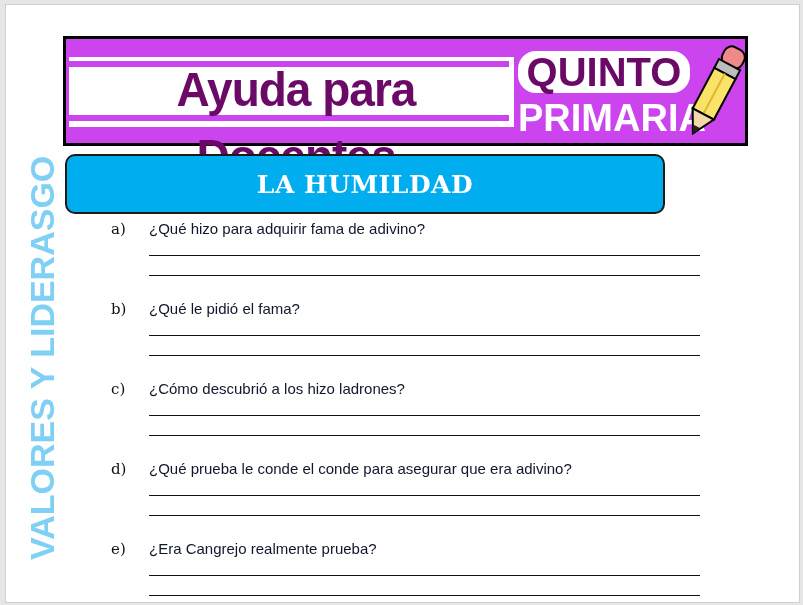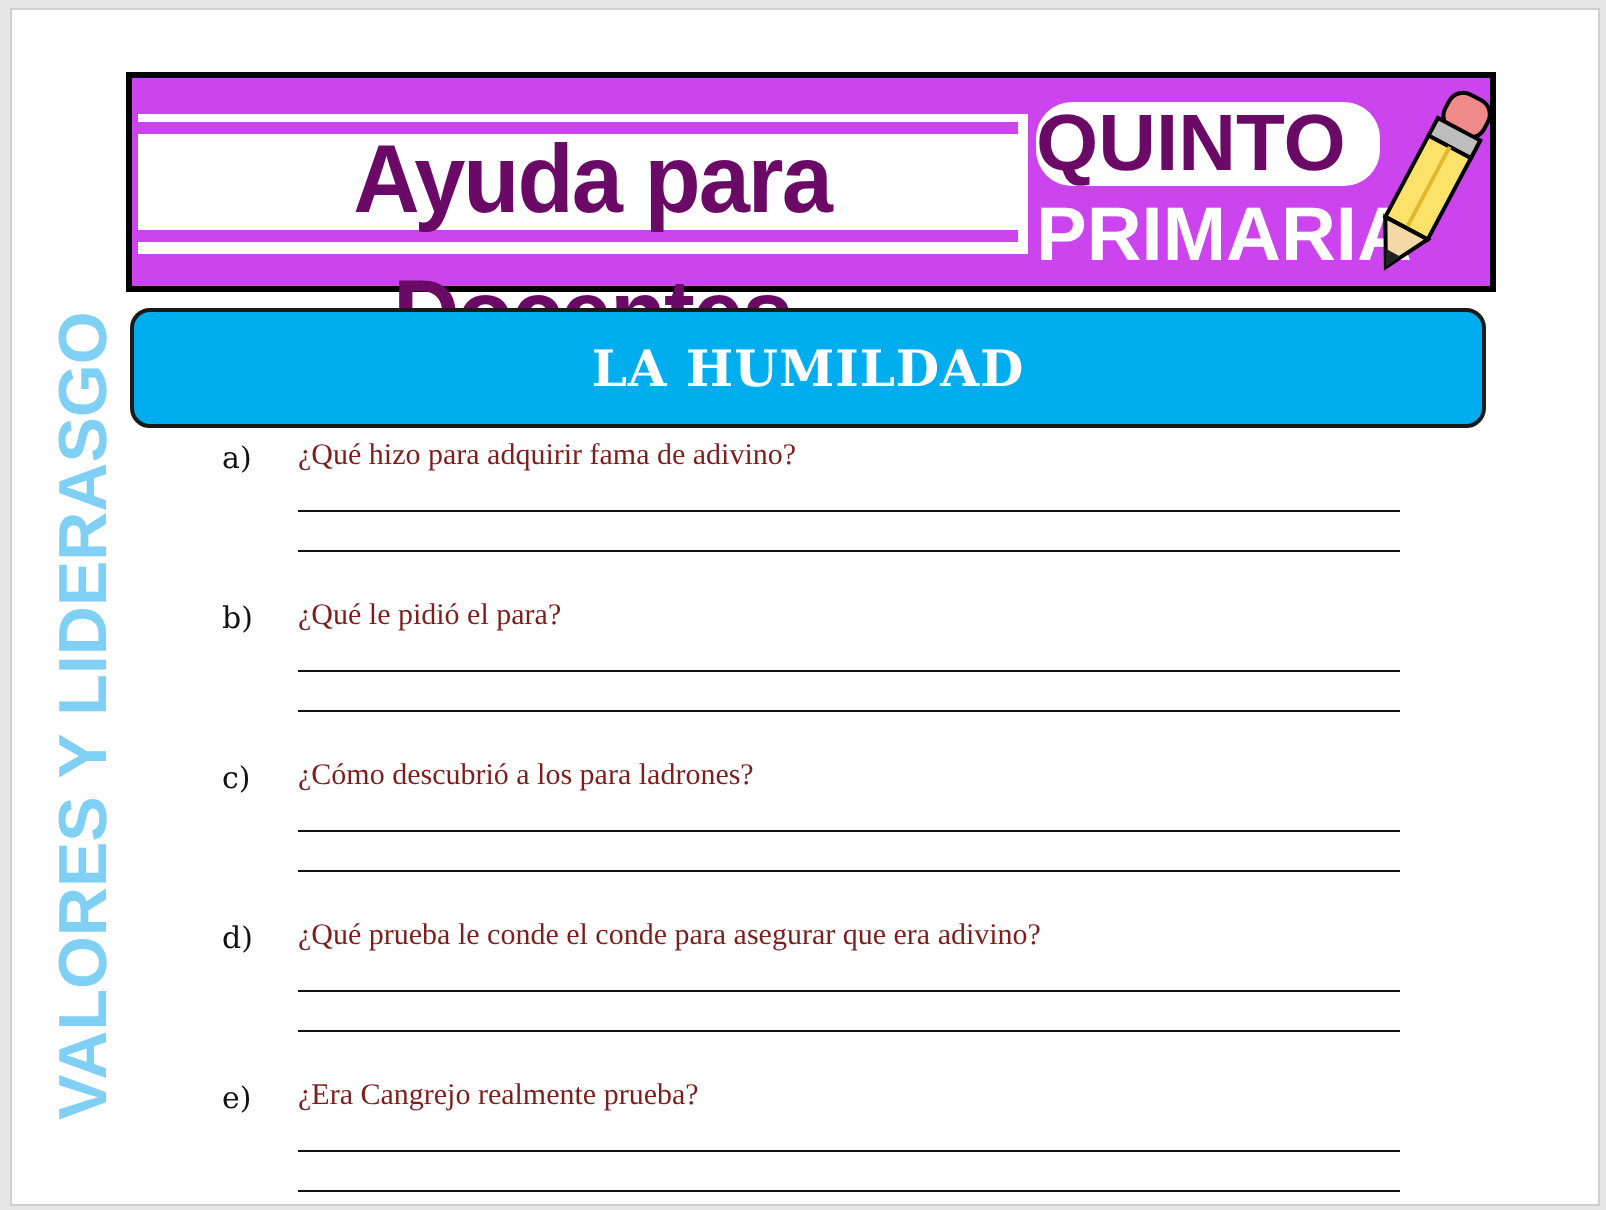--- a/index.html
+++ b/index.html
@@ -34,7 +34,7 @@
       background:#ffffff; border-radius:18px;
     }
     .grade-top {
-      position:absolute; left:452px; top:10px; width:172px; 
+      position:absolute; left:452px; top:10px; width:172px; text-align:center;
       font-family:"Liberation Sans", sans-serif; font-weight:bold;
       font-size:40px; line-height:46px; color:#6b0a66;
     }

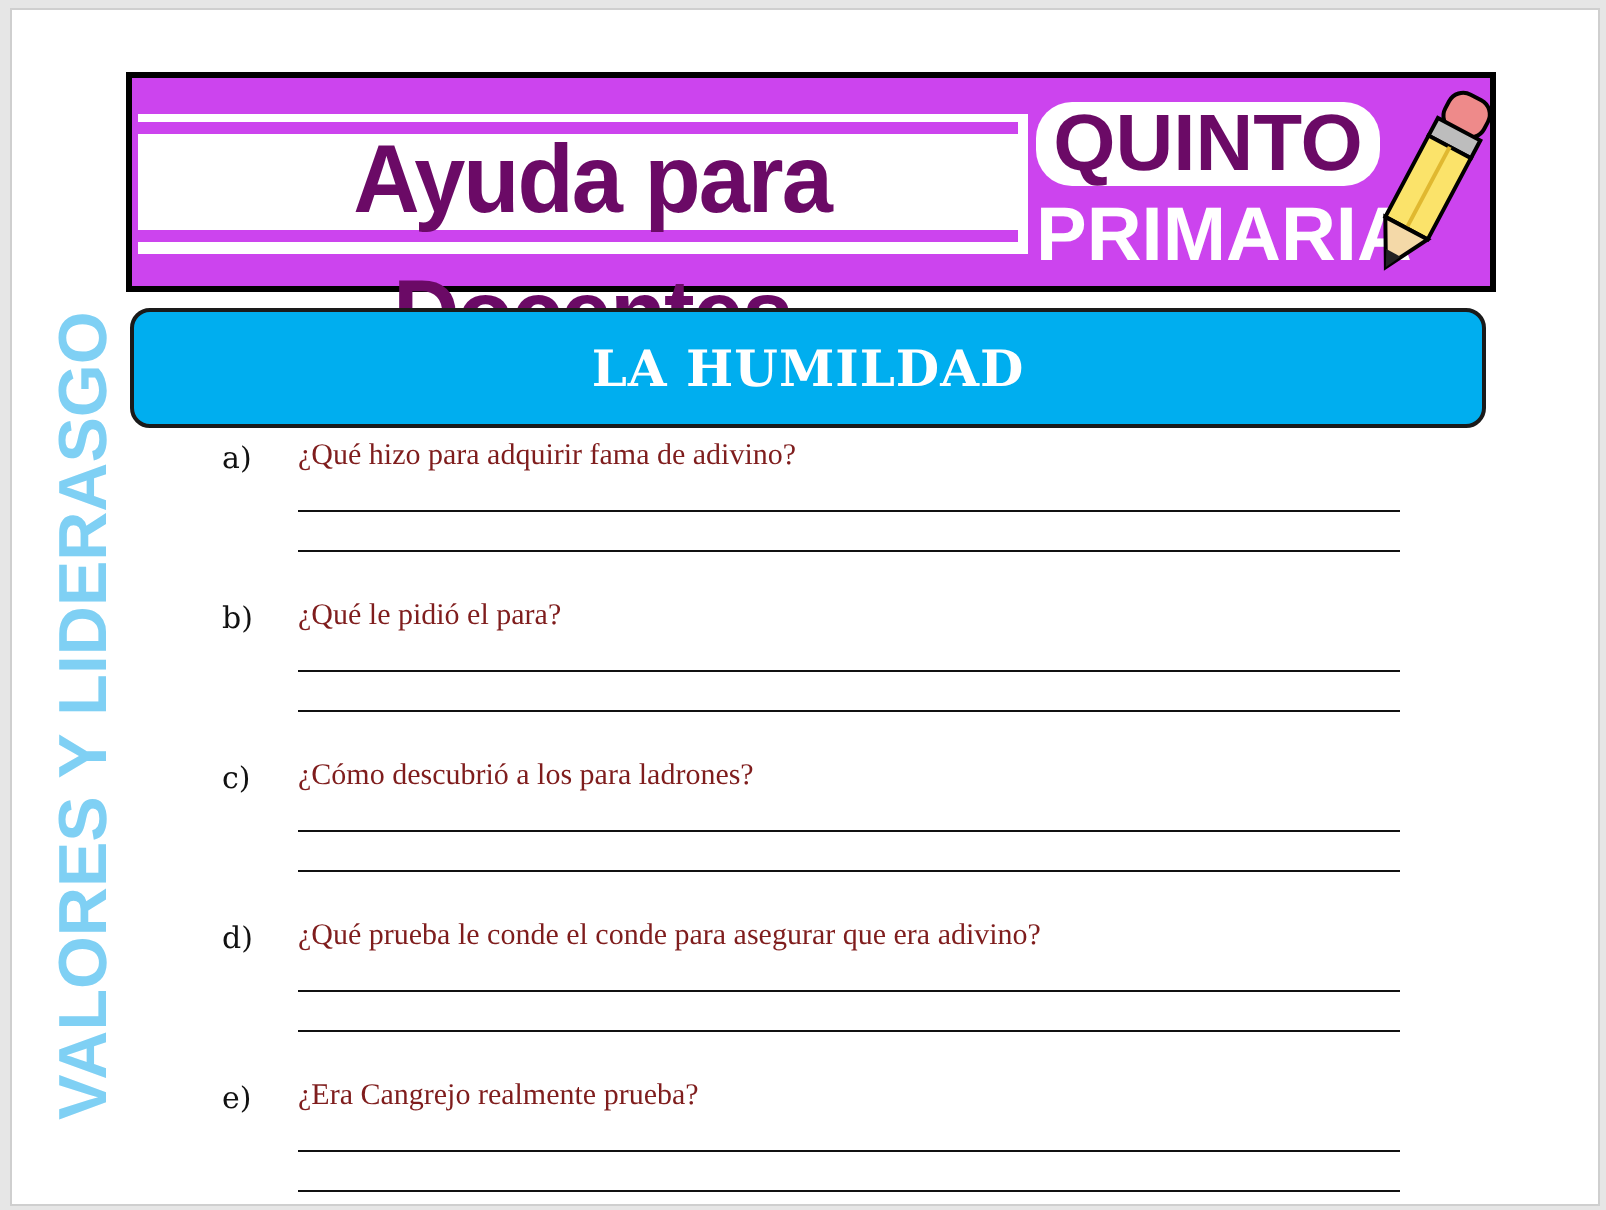--- a/index.html
+++ b/index.html
@@ -45,7 +45,7 @@
     }
     .pencil { position:absolute; left:616px; top:2px; width:66px; height:102px; }
     .title-bar {
-      position:absolute; left:65px; top:154px; width:678px; height:60px;
+      position:absolute; left:65px; top:154px; width:600px; height:60px;
       background:#00aeef; border:2px solid #1a1a1a; border-radius:10px;
       box-sizing:border-box; display:flex; align-items:center; justify-content:center;
     }

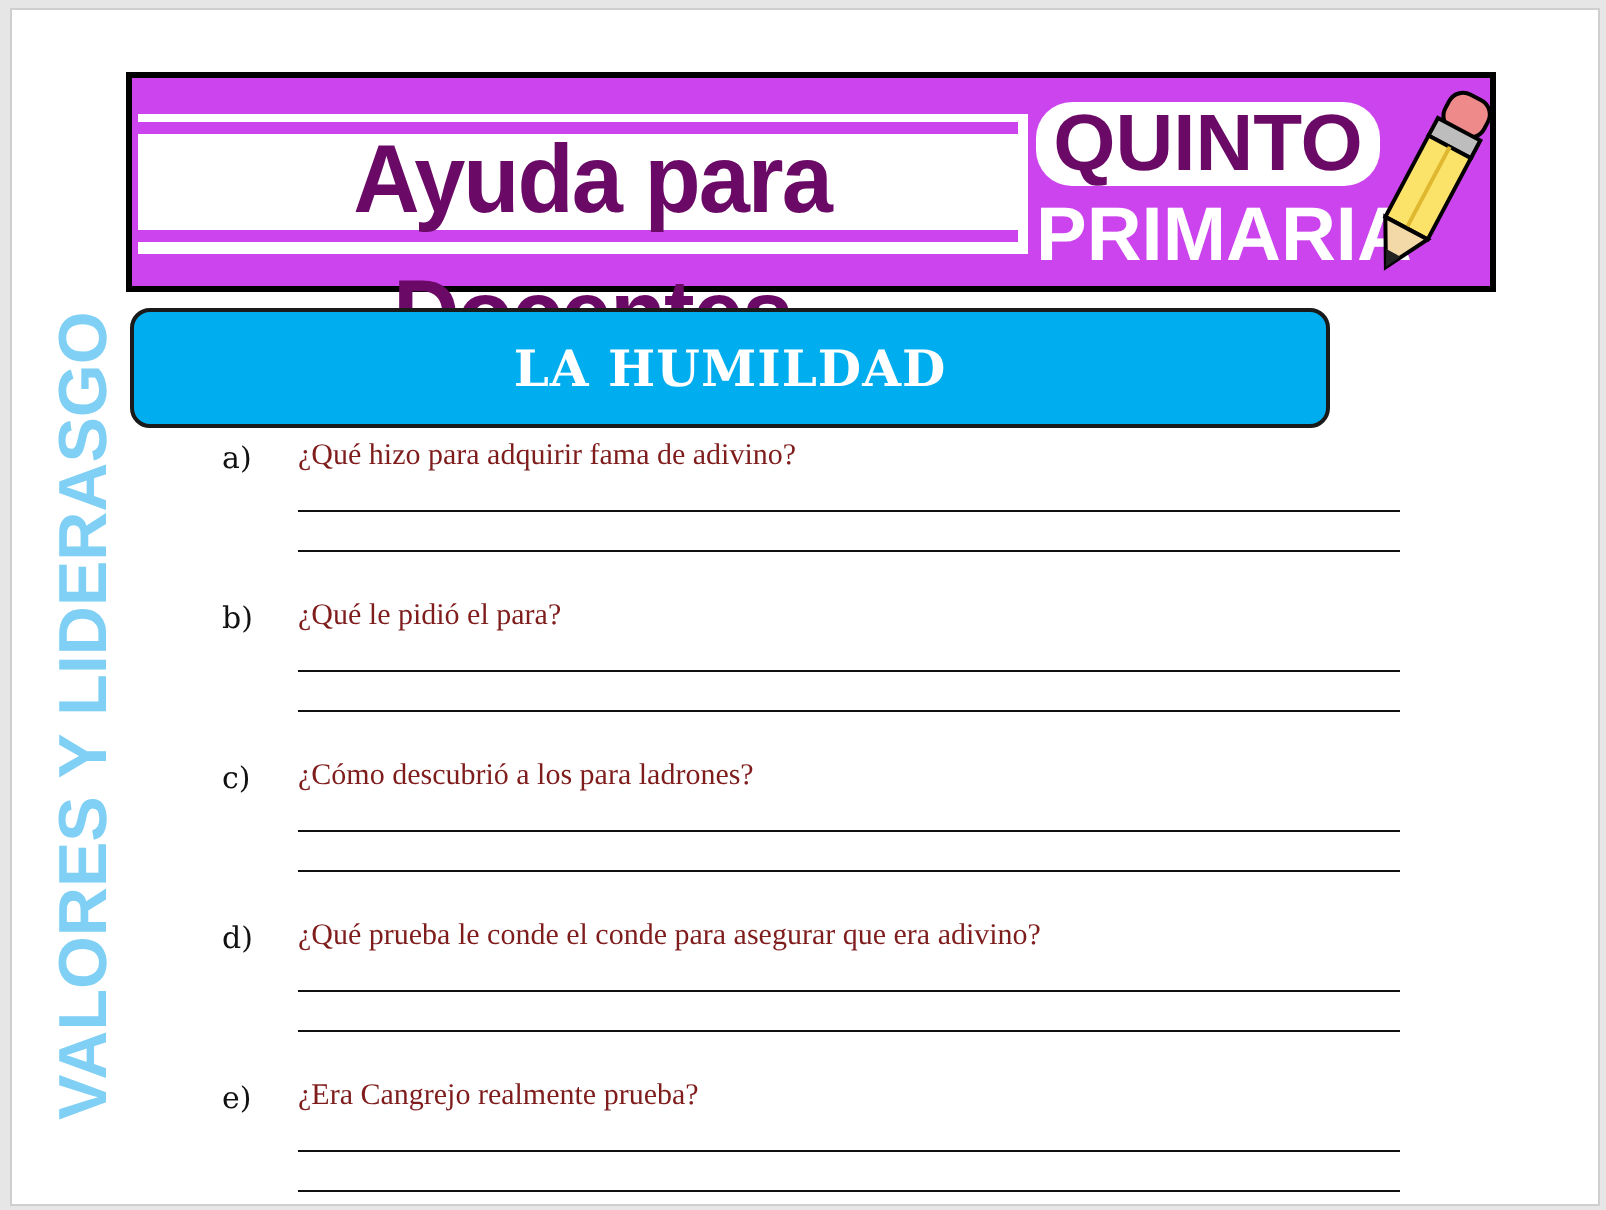--- a/index.html
+++ b/index.html
@@ -67,7 +67,7 @@
     }
     .q-text {
       position:absolute; left:38px; top:0;
-      font-family:Liberation Serif, serif; font-size:15px; color:#7f1d1d; white-space:nowrap;
+      font-family:Liberation Sans, sans-serif; font-size:15px; color:#0f172a; white-space:nowrap;
     }
     .answer-line {
       position:absolute; left:38px; width:551px; height:0; border-top:1px solid #111;

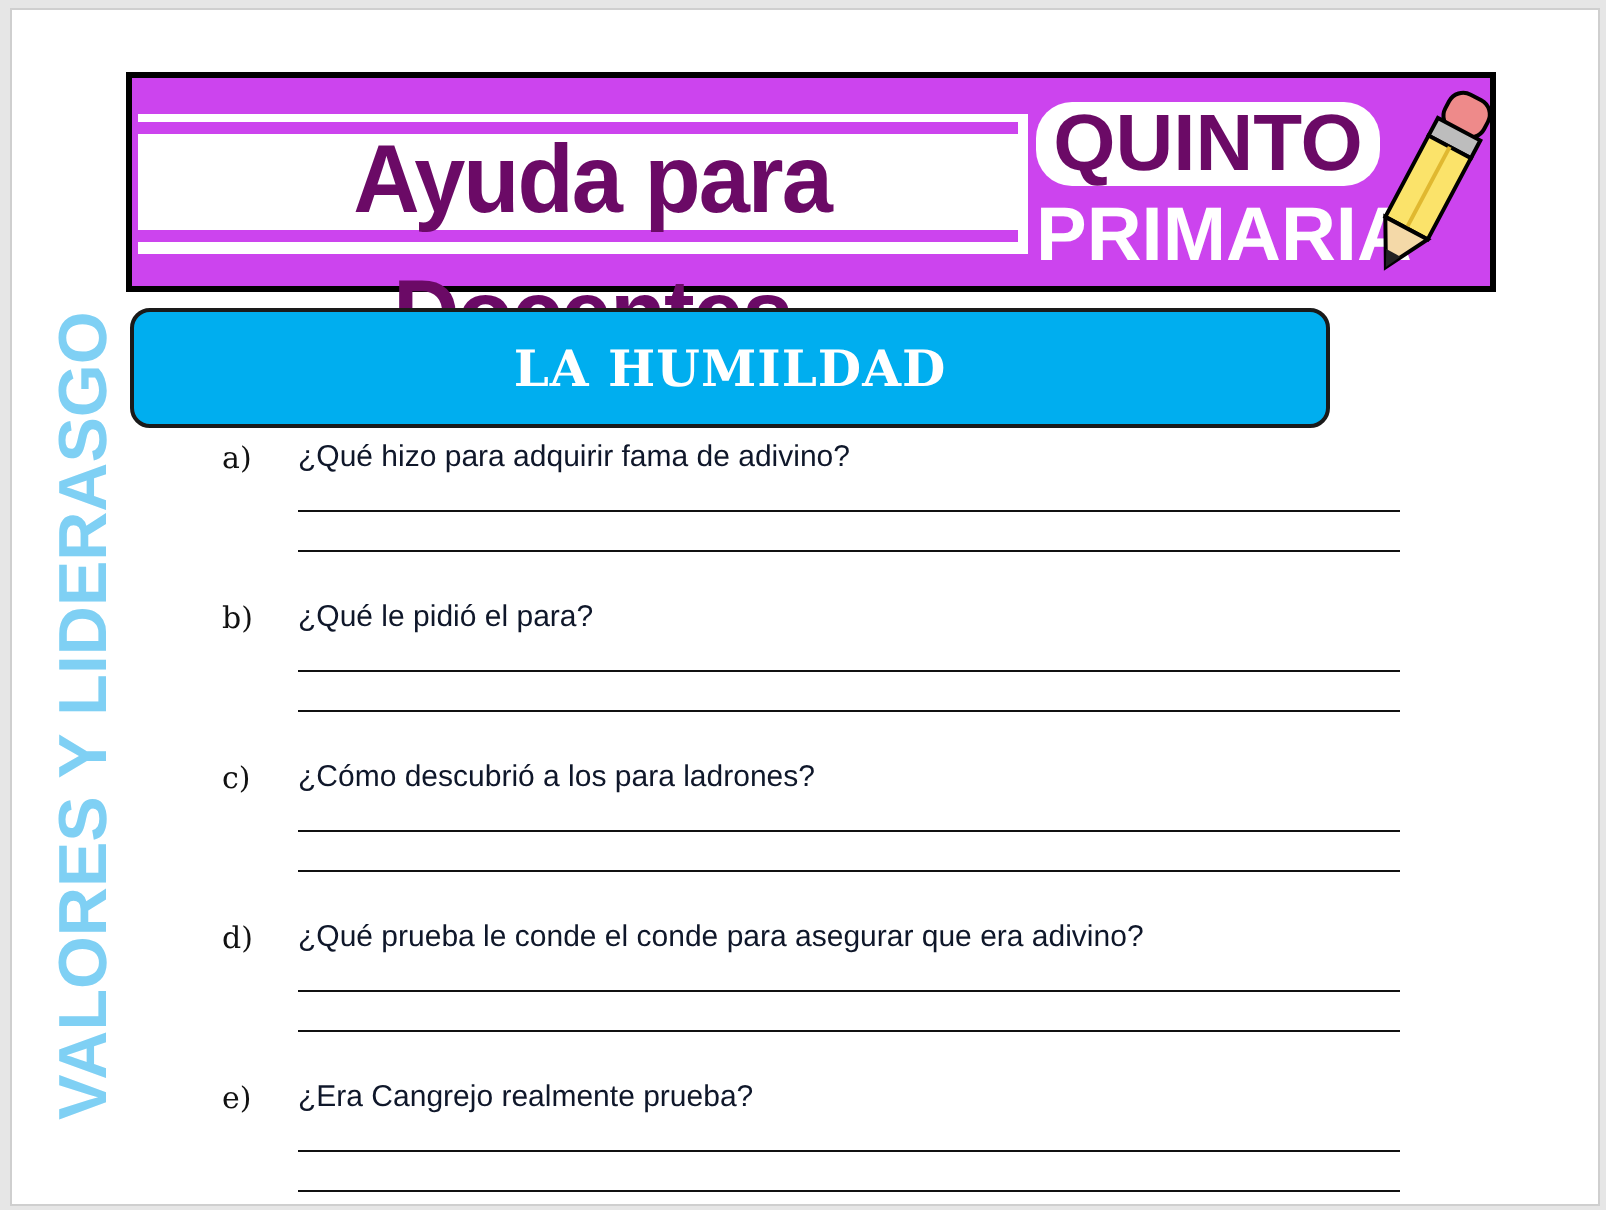--- a/index.html
+++ b/index.html
@@ -113,7 +113,7 @@
 
 <div class="question" style="top:300px;">
   <span class="q-letter">b)</span>
-  <span class="q-text">¿Qué le pidió el para?</span>
+  <span class="q-text">¿Qué le pidió el fama?</span>
   <div class="answer-line" style="top:35px;"></div>
   <div class="answer-line" style="top:55px;"></div>
 </div>

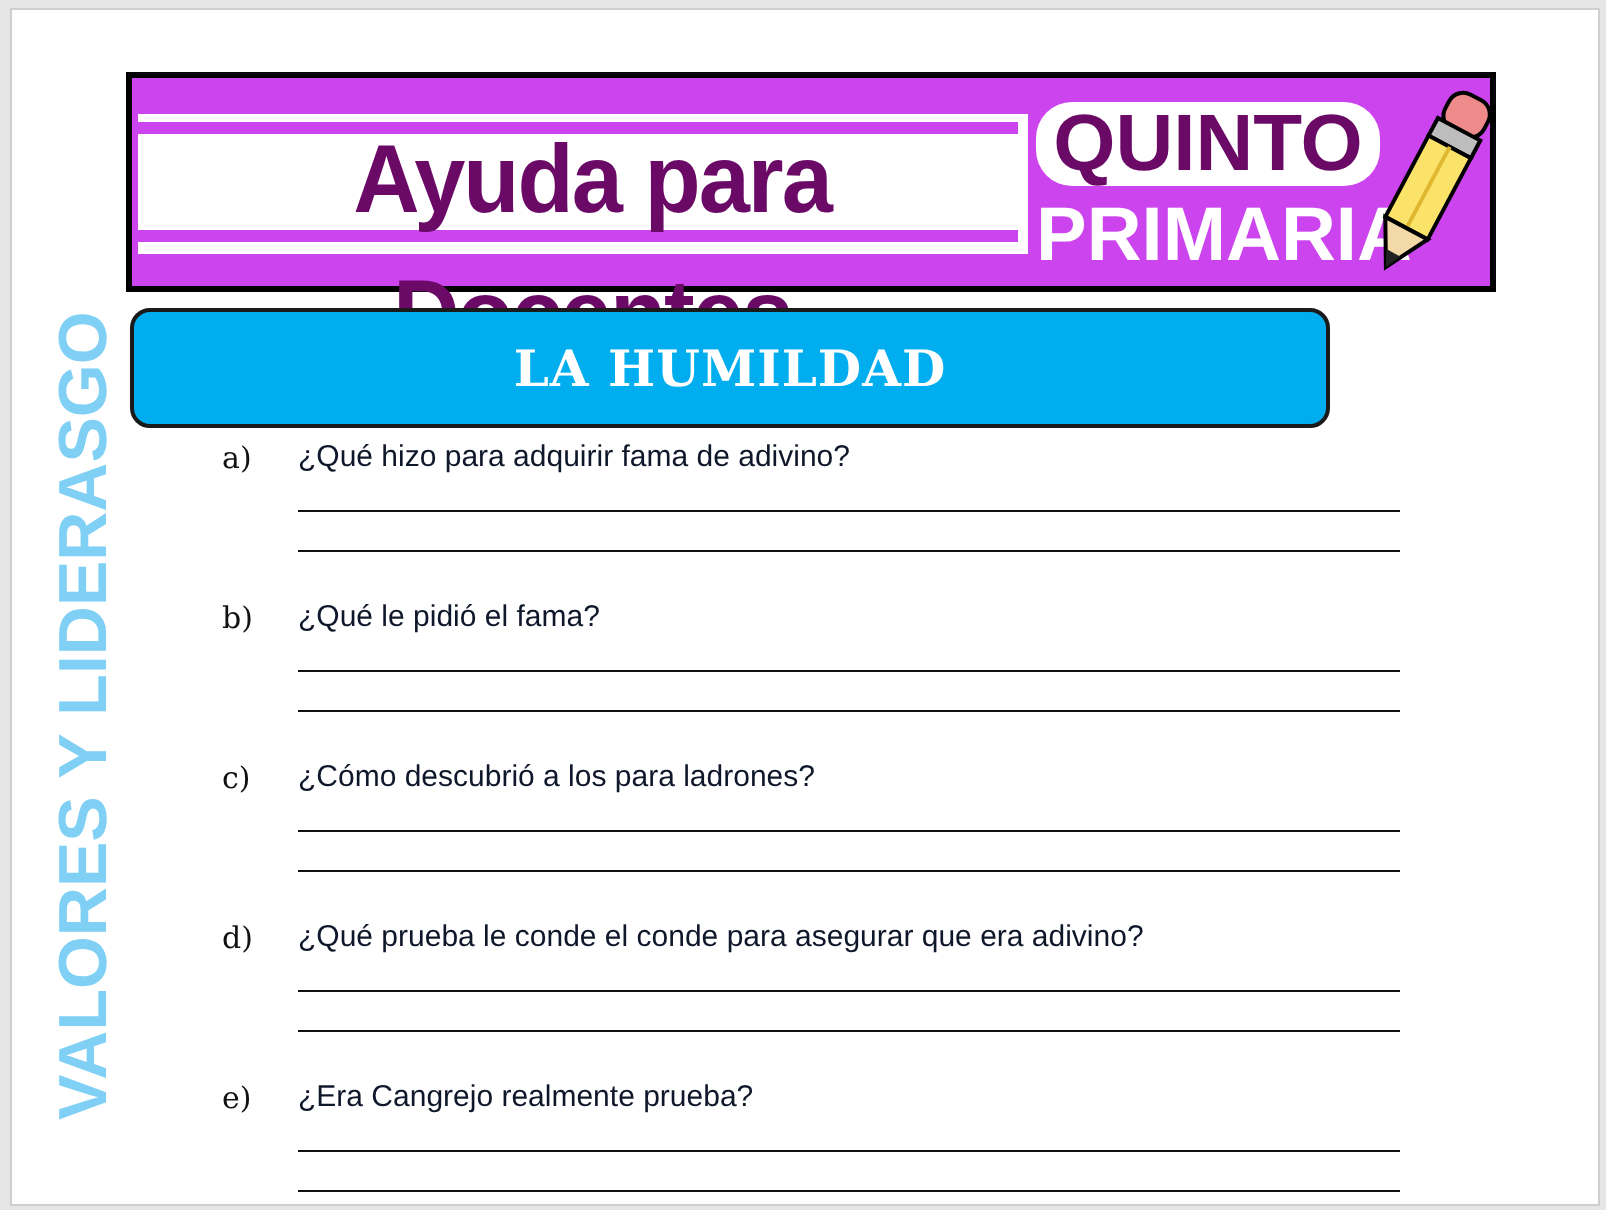--- a/index.html
+++ b/index.html
@@ -120,7 +120,7 @@
 
 <div class="question" style="top:380px;">
   <span class="q-letter">c)</span>
-  <span class="q-text">¿Cómo descubrió a los para ladrones?</span>
+  <span class="q-text">¿Cómo descubrió a los hizo ladrones?</span>
   <div class="answer-line" style="top:35px;"></div>
   <div class="answer-line" style="top:55px;"></div>
 </div>

